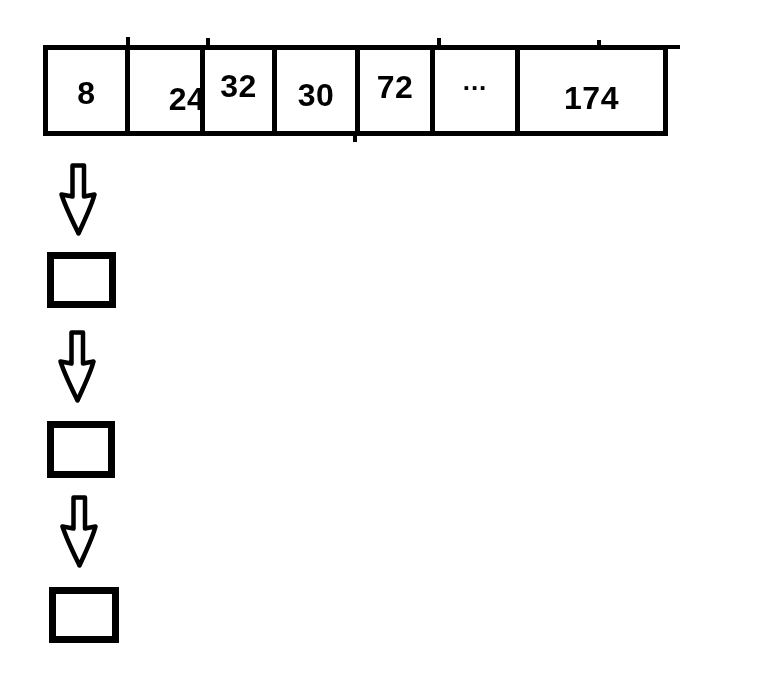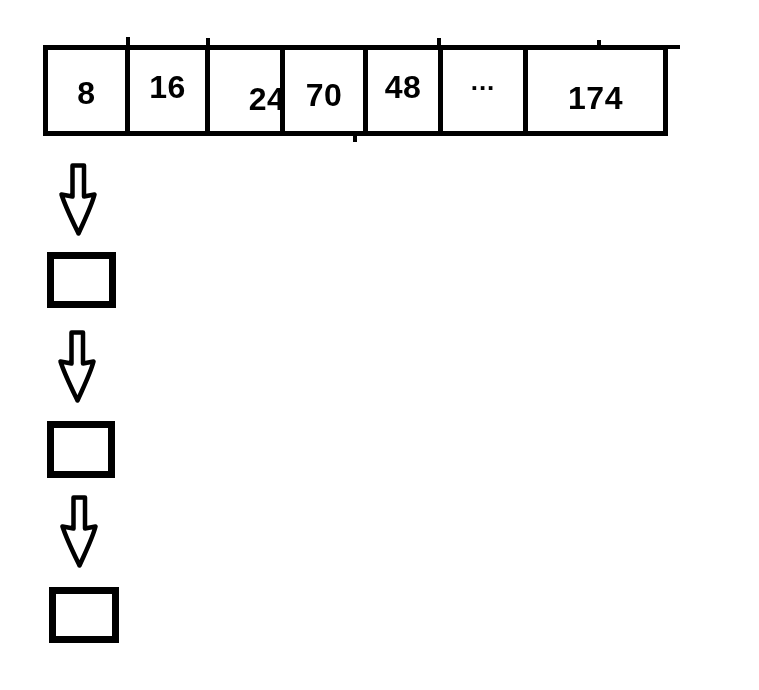--- a/index.html
+++ b/index.html
@@ -101,9 +101,6 @@
     <div class="cell c1">
       <span>8</span>
     </div>
-    <div class="cell c2">
-      <span>16</span>
-    </div>
     <div class="cell c3">
       <span>24</span>
     </div>

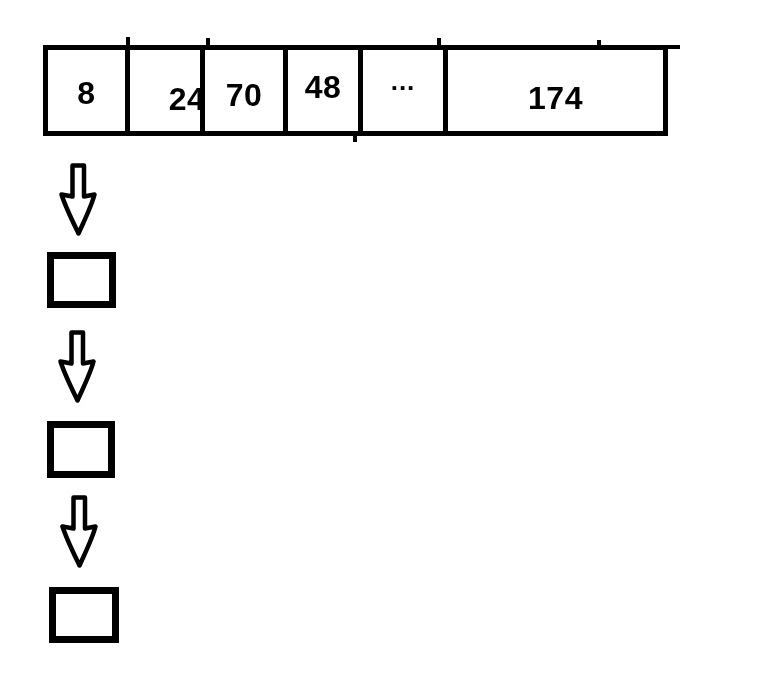--- a/index.html
+++ b/index.html
@@ -104,6 +104,9 @@
     <div class="cell c3">
       <span>24</span>
     </div>
+    <div class="cell c4">
+      <span>32</span>
+    </div>
     <div class="cell c5">
       <span>70</span>
     </div>

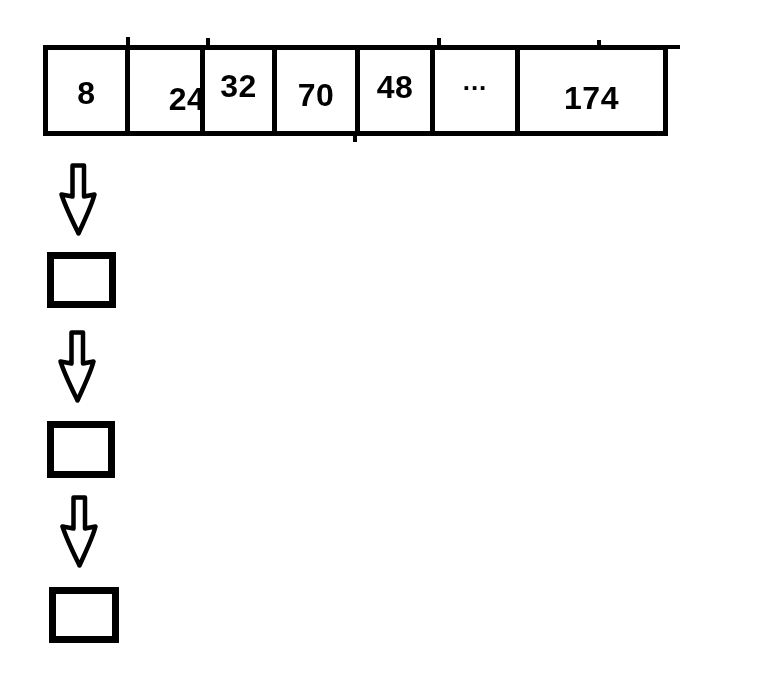--- a/index.html
+++ b/index.html
@@ -108,7 +108,7 @@
       <span>32</span>
     </div>
     <div class="cell c5">
-      <span>70</span>
+      <span>30</span>
     </div>
     <div class="cell c6">
       <span>48</span>

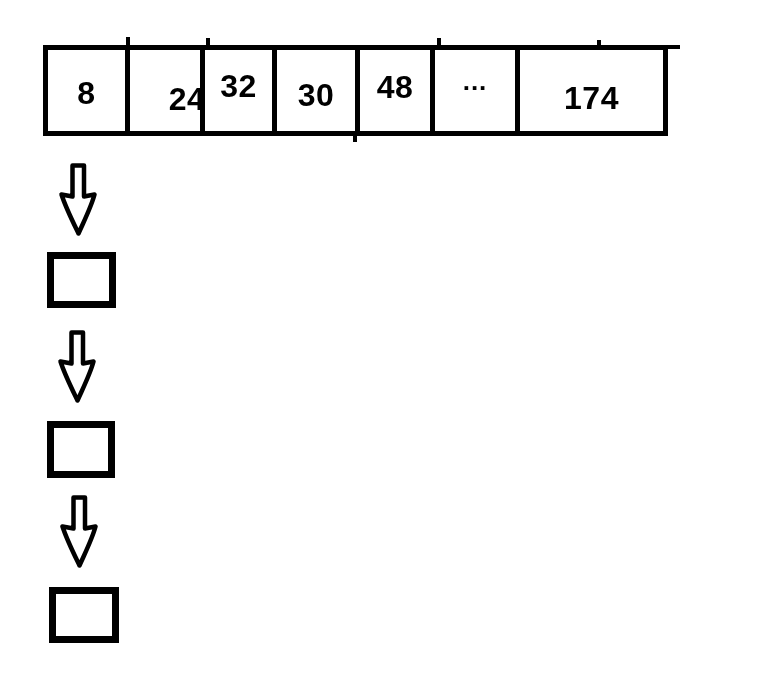--- a/index.html
+++ b/index.html
@@ -111,7 +111,7 @@
       <span>30</span>
     </div>
     <div class="cell c6">
-      <span>48</span>
+      <span>72</span>
     </div>
     <div class="cell c7">
       <span>...</span>

